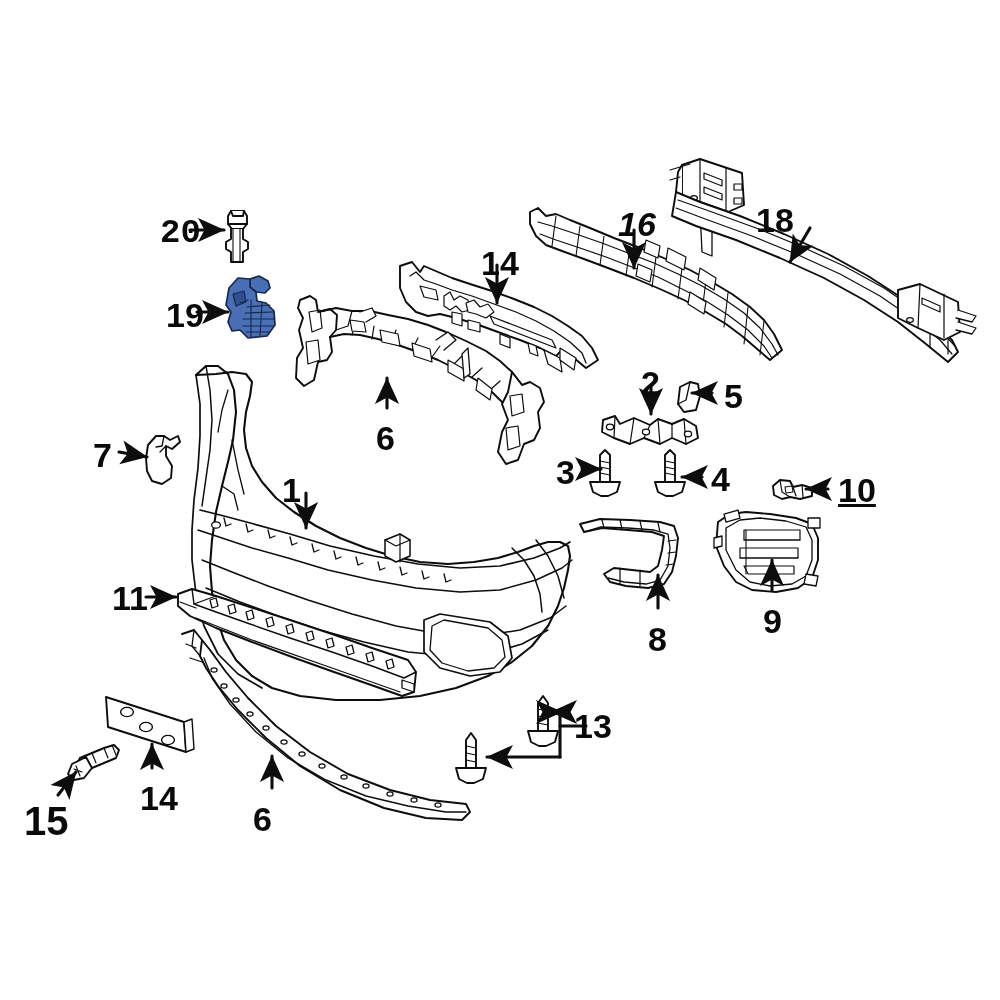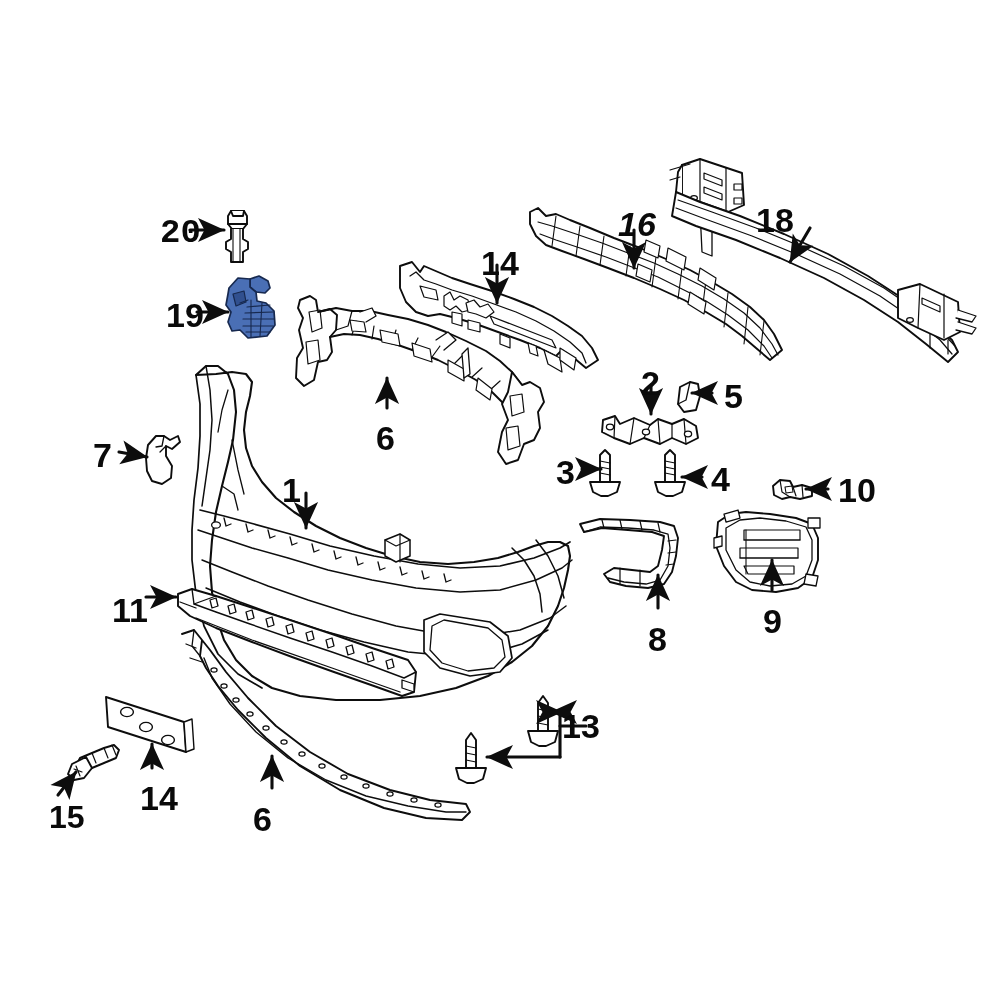--- a/index.html
+++ b/index.html
@@ -405,7 +405,7 @@
   <div class="num" style="left:93px;top:438px;font-size:34px;">7</div>
   <div class="num" style="left:648px;top:622px;font-size:34px;">8</div>
   <div class="num" style="left:763px;top:604px;font-size:34px;">9</div>
-  <div class="num" style="left:838px;top:473px;font-size:34px;">10</div>
+  <div class="num" style="left:838px;top:473px;font-size:34px;text-decoration:underline;">10</div>
   <div class="num" style="left:112px;top:581px;font-size:34px;margin-top:12px;">11</div>
   <div class="num" style="left:253px;top:802px;font-size:34px;">6</div>
   <div class="num" style="left:562px;top:709px;font-size:34px;text-align:center;">13</div>

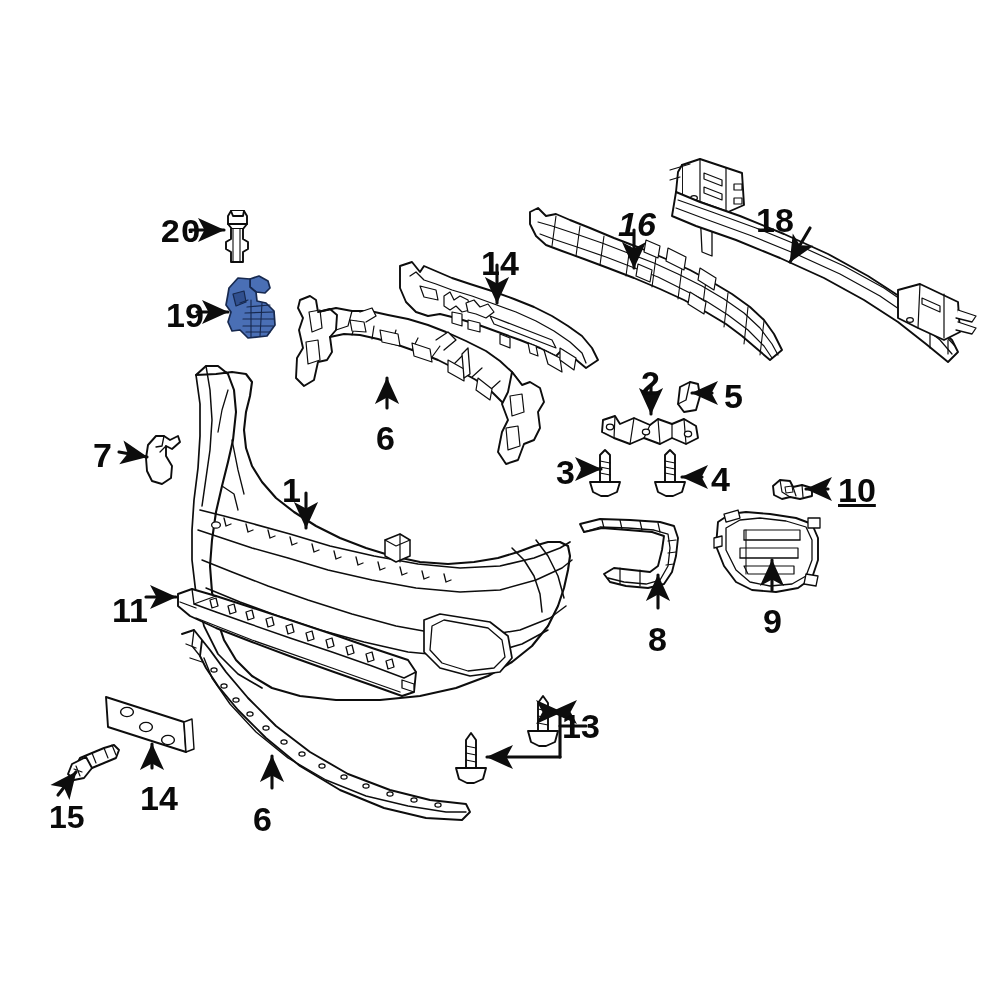--- a/index.html
+++ b/index.html
@@ -406,7 +406,7 @@
   <div class="num" style="left:648px;top:622px;font-size:34px;">8</div>
   <div class="num" style="left:763px;top:604px;font-size:34px;">9</div>
   <div class="num" style="left:838px;top:473px;font-size:34px;text-decoration:underline;">10</div>
-  <div class="num" style="left:112px;top:581px;font-size:34px;margin-top:12px;">11</div>
+  <div class="num" style="left:112px;top:581px;font-size:34px;">11</div>
   <div class="num" style="left:253px;top:802px;font-size:34px;">6</div>
   <div class="num" style="left:562px;top:709px;font-size:34px;text-align:center;">13</div>
   <div class="num" style="left:140px;top:781px;font-size:34px;">14</div>

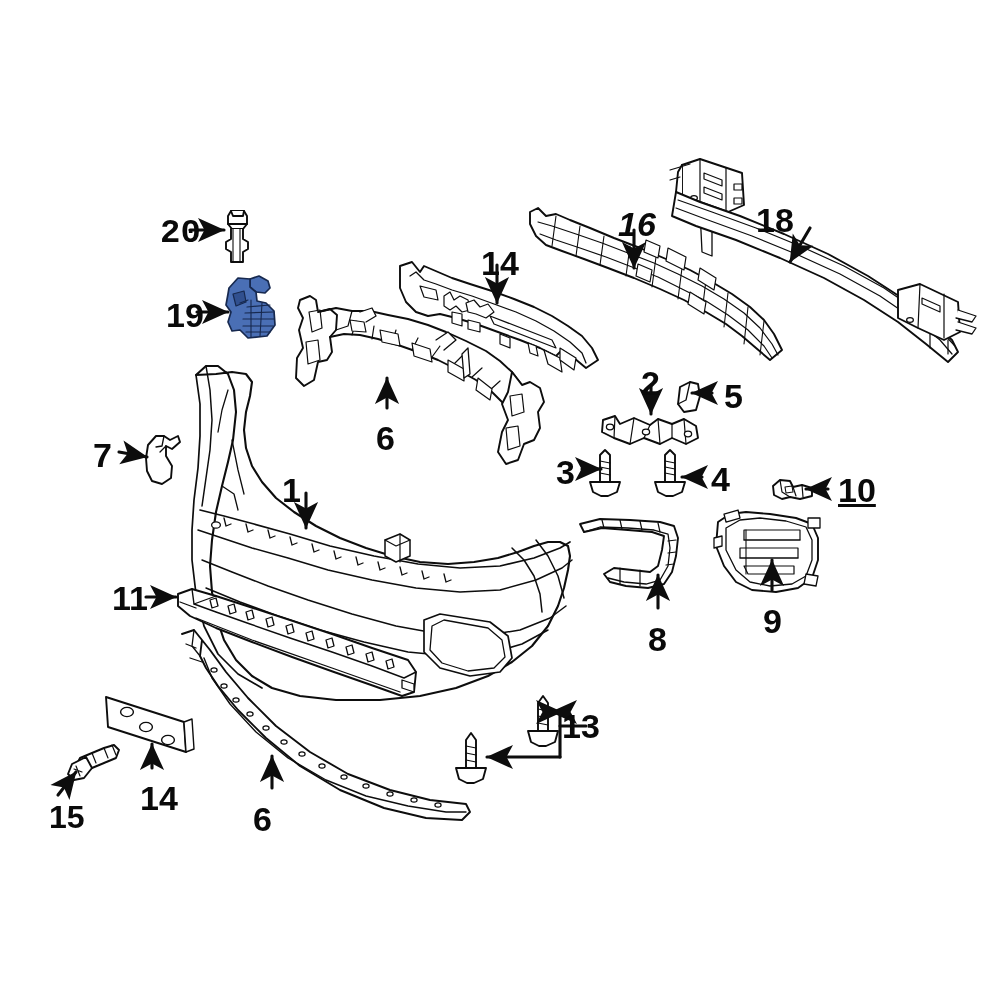--- a/index.html
+++ b/index.html
@@ -408,7 +408,7 @@
   <div class="num" style="left:838px;top:473px;font-size:34px;text-decoration:underline;">10</div>
   <div class="num" style="left:112px;top:581px;font-size:34px;">11</div>
   <div class="num" style="left:253px;top:802px;font-size:34px;">6</div>
-  <div class="num" style="left:562px;top:709px;font-size:34px;text-align:center;">13</div>
+  <div class="num" style="left:574px;top:709px;font-size:34px;text-align:center;">13</div>
   <div class="num" style="left:140px;top:781px;font-size:34px;">14</div>
   <div class="num" style="left:49px;top:801px;font-size:32px;">15</div>
   <div class="num" style="left:618px;top:207px;font-size:34px;font-style:italic;">16</div>

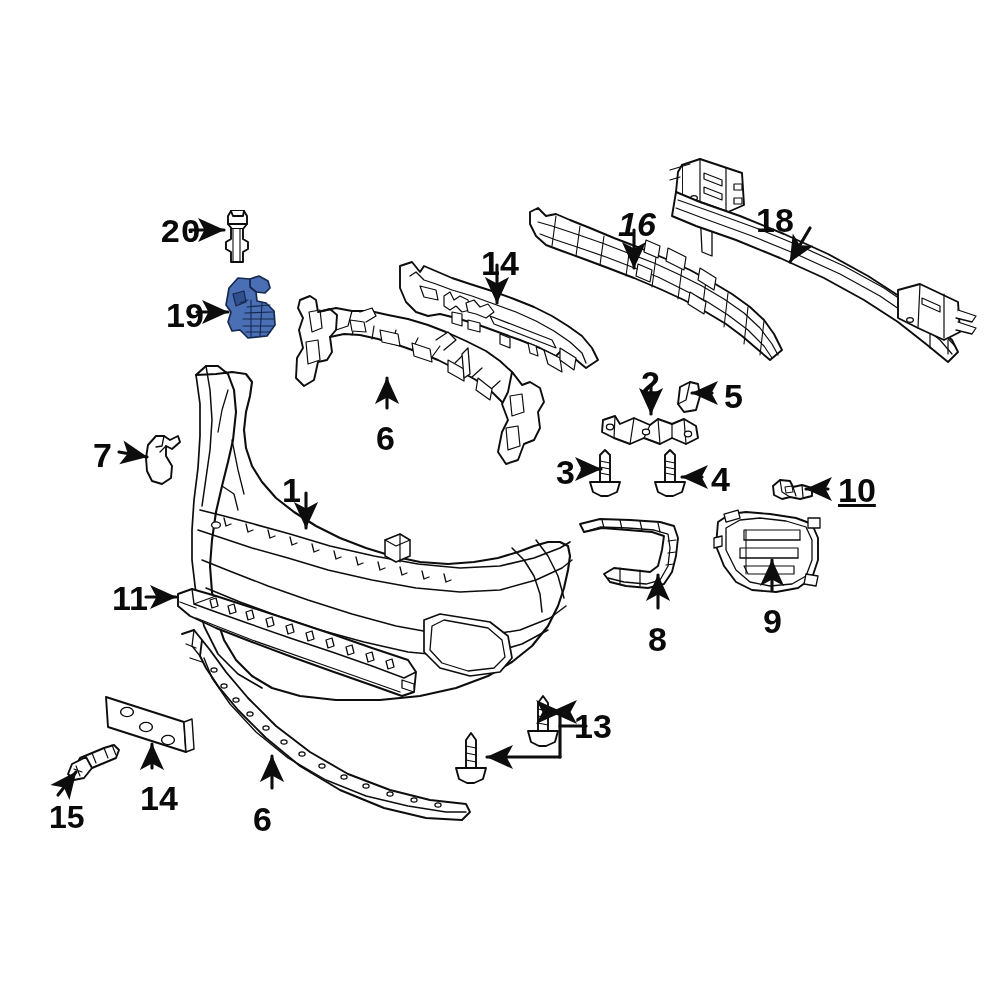--- a/index.html
+++ b/index.html
@@ -410,7 +410,7 @@
   <div class="num" style="left:253px;top:802px;font-size:34px;">6</div>
   <div class="num" style="left:574px;top:709px;font-size:34px;text-align:center;">13</div>
   <div class="num" style="left:140px;top:781px;font-size:34px;">14</div>
-  <div class="num" style="left:49px;top:801px;font-size:32px;">15</div>
+  <div class="num" style="left:24px;top:801px;font-size:40px;">15</div>
   <div class="num" style="left:618px;top:207px;font-size:34px;font-style:italic;">16</div>
   <div class="num" style="left:481px;top:246px;font-size:34px;">14</div>
   <div class="num" style="left:756px;top:203px;font-size:34px;">18</div>

